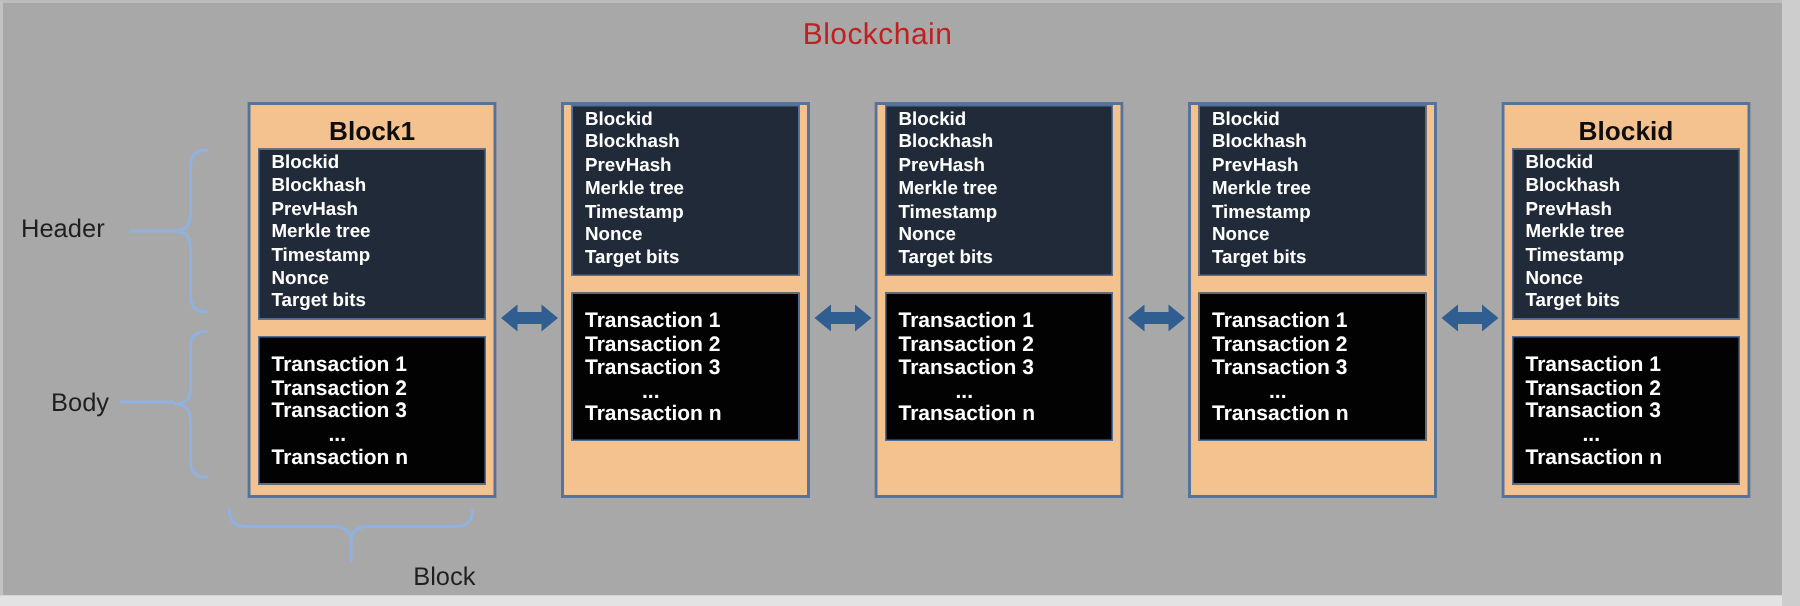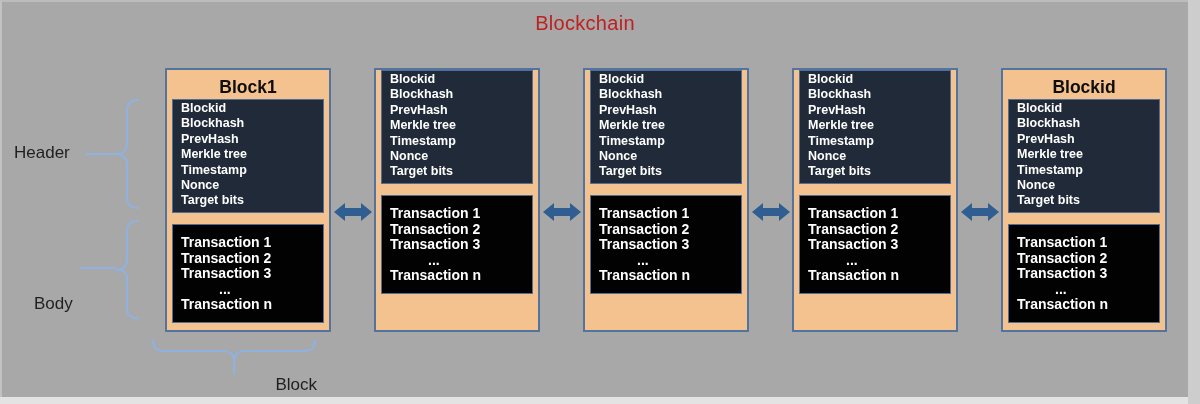--- a/index.html
+++ b/index.html
@@ -70,7 +70,7 @@
     position:absolute; color:var(--label-text); font-size:17px;
   }
   .header-label { left:12px; top:141px; }
-  .body-label   { left:32px; top:257px;margin-top:35px; }
+  .body-label   { left:32px; top:257px; }
   .block-label  { left:149px; top:373px; width:166px; text-align:right; }
   .brace { position:absolute; }
   .brace path, .brace-h path { stroke:var(--brace); stroke-width:2; fill:none; stroke-linecap:round; }

